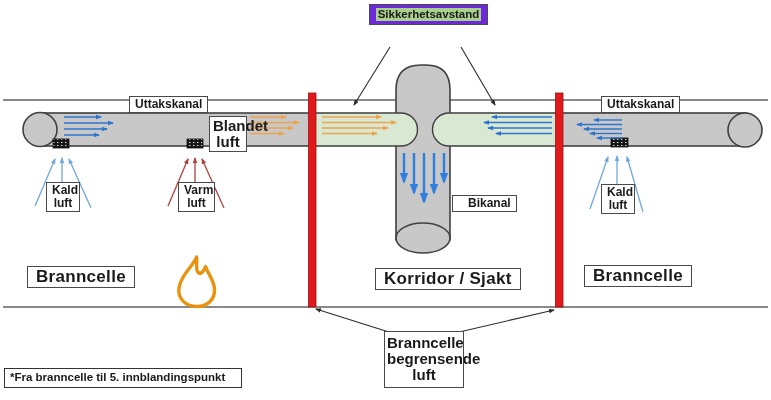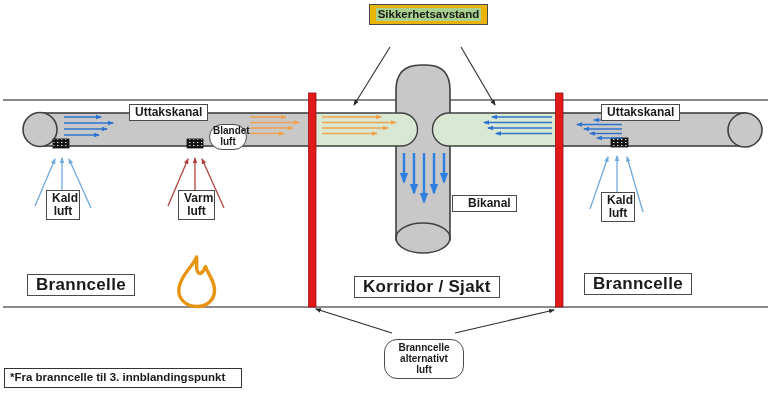--- a/index.html
+++ b/index.html
@@ -12,7 +12,7 @@
   .lbl-md{font-size:12px;padding:1px 5px;}
   .lbl-lg{font-size:17px;padding:1px 8px;letter-spacing:.3px;}
   .line{display:block;}
-  .safety{position:absolute;z-index:2;background:#eab308;border:1px solid #4a4a4a;
+  .safety{position:absolute;z-index:2;background:#6d28d9;border:1px solid #4a4a4a;
           font-size:11.5px;font-weight:bold;text-align:center;line-height:1.15;padding:3px 5px;}
   .safety .hl{background:#a9d18e;display:inline-block;padding:0 2px;}
   .footnote{position:absolute;z-index:2;background:#fff;border:1px solid #333;

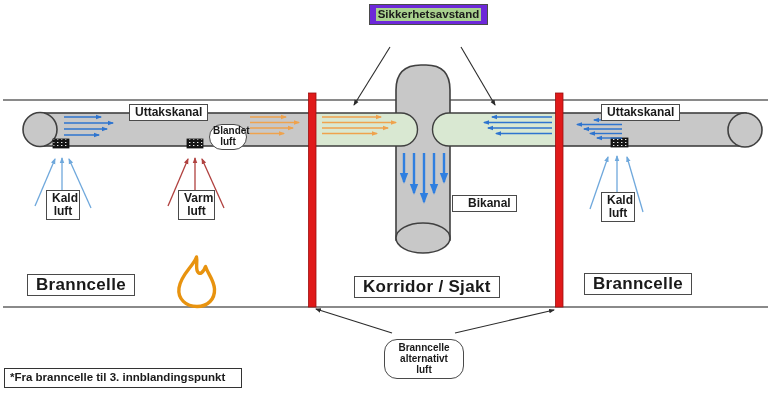--- a/index.html
+++ b/index.html
@@ -7,7 +7,7 @@
           font-family:"Liberation Sans", sans-serif;color:#1a1a1a;}
   svg.layer{position:absolute;left:0;top:0;z-index:1;}
   .lbl{position:absolute;z-index:2;background:#ffffff;border:1px solid #4a4a4a;
-       font-weight:bold;text-align:center;line-height:1.08;box-sizing:border-box;margin-top:8px;}
+       font-weight:bold;text-align:center;line-height:1.08;box-sizing:border-box;}
   .lbl-sm{font-size:10px;padding:1px 3px;border-radius:13px;}
   .lbl-md{font-size:12px;padding:1px 5px;}
   .lbl-lg{font-size:17px;padding:1px 8px;letter-spacing:.3px;}

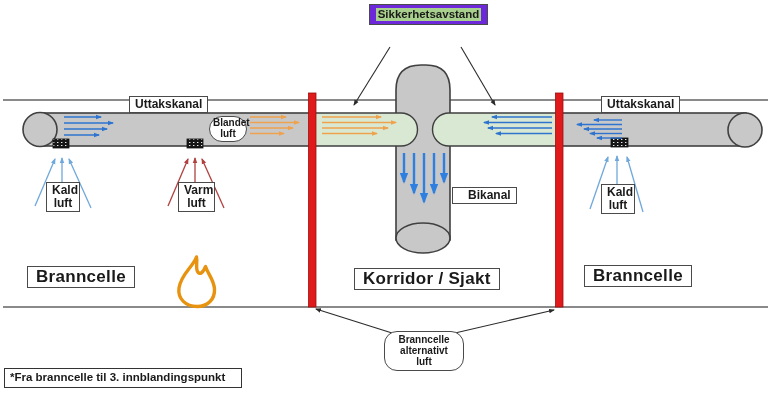--- a/index.html
+++ b/index.html
@@ -8,7 +8,7 @@
   svg.layer{position:absolute;left:0;top:0;z-index:1;}
   .lbl{position:absolute;z-index:2;background:#ffffff;border:1px solid #4a4a4a;
        font-weight:bold;text-align:center;line-height:1.08;box-sizing:border-box;}
-  .lbl-sm{font-size:10px;padding:1px 3px;border-radius:13px;}
+  .lbl-sm{font-size:15px;padding:1px 3px;}
   .lbl-md{font-size:12px;padding:1px 5px;}
   .lbl-lg{font-size:17px;padding:1px 8px;letter-spacing:.3px;}
   .line{display:block;}

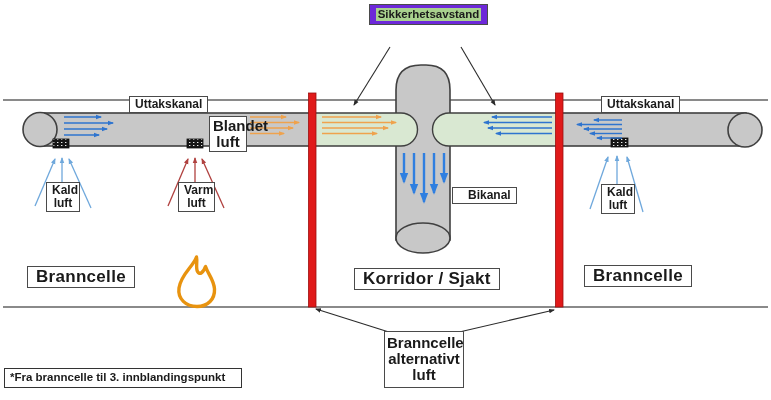--- a/index.html
+++ b/index.html
@@ -181,7 +181,7 @@
     <span class="line">luft</span>
   </div>
 
-  <div class="lbl lbl-md" style="left:452px;top:187px;padding-left:15px;">Bikanal</div>
+  <div class="lbl lbl-md" style="left:452px;top:195px;padding-left:15px;">Bikanal</div>
 
   <div class="lbl lbl-lg" style="left:27px;top:266px;">Branncelle</div>
   <div class="lbl lbl-lg" style="left:354px;top:268px;">Korridor / Sjakt</div>

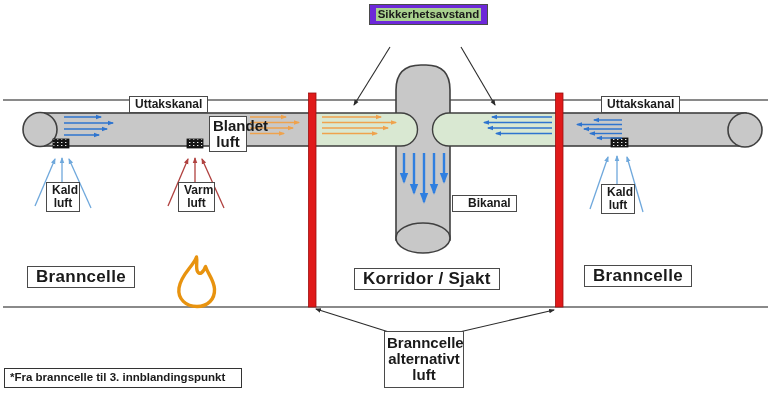--- a/index.html
+++ b/index.html
@@ -184,7 +184,7 @@
   <div class="lbl lbl-md" style="left:452px;top:195px;padding-left:15px;">Bikanal</div>
 
   <div class="lbl lbl-lg" style="left:27px;top:266px;">Branncelle</div>
-  <div class="lbl lbl-lg" style="left:354px;top:268px;">Korridor / Sjakt</div>
+  <div class="lbl lbl-lg" style="left:375px;top:268px;">Korridor / Sjakt</div>
   <div class="lbl lbl-lg" style="left:584px;top:265px;">Branncelle</div>
 
   <div class="lbl lbl-sm" style="left:384px;top:331px;width:80px;padding:3px 2px;">

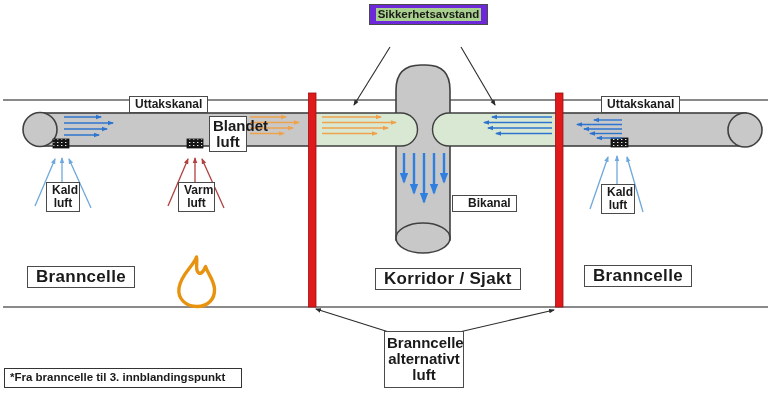--- a/index.html
+++ b/index.html
@@ -189,7 +189,7 @@
 
   <div class="lbl lbl-sm" style="left:384px;top:331px;width:80px;padding:3px 2px;">
     <span class="line">Branncelle</span>
-    <span class="line">alternativt</span>
+    <span class="line">begrensende</span>
     <span class="line">luft</span>
   </div>
 

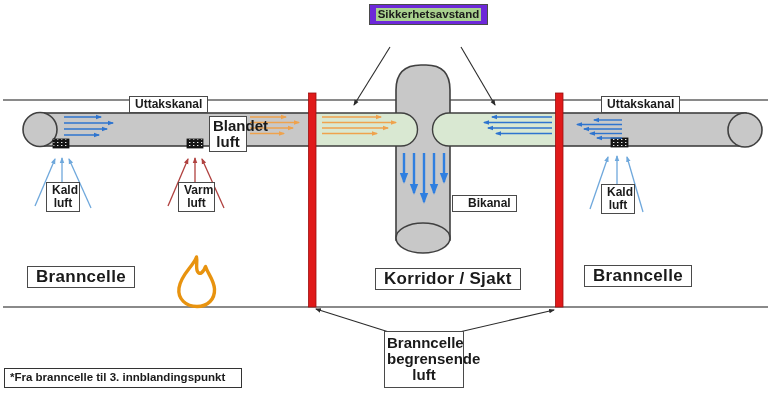--- a/index.html
+++ b/index.html
@@ -194,7 +194,7 @@
   </div>
 
   <div class="footnote" style="left:4px;top:368px;width:226px;">
-    <span class="line">*Fra branncelle til 3. innblandingspunkt</span>
+    <span class="line">*Fra branncelle til 5. innblandingspunkt</span>
   </div>
 
 </div>

